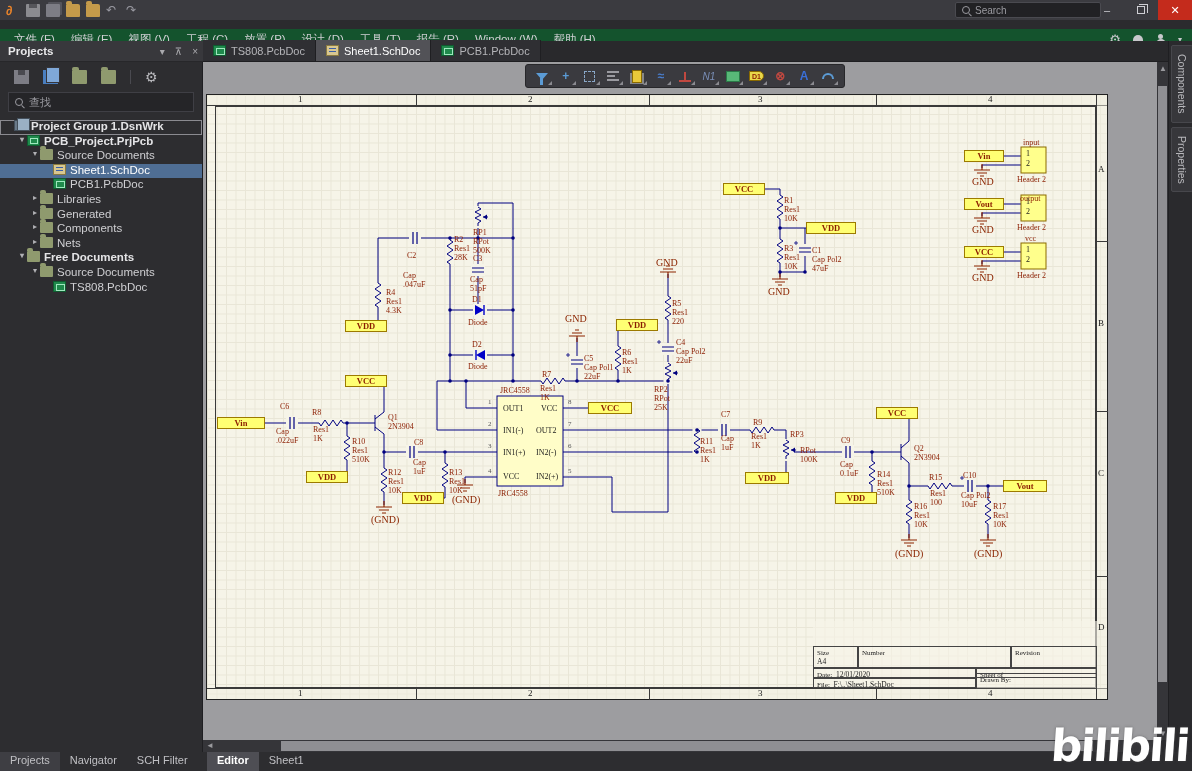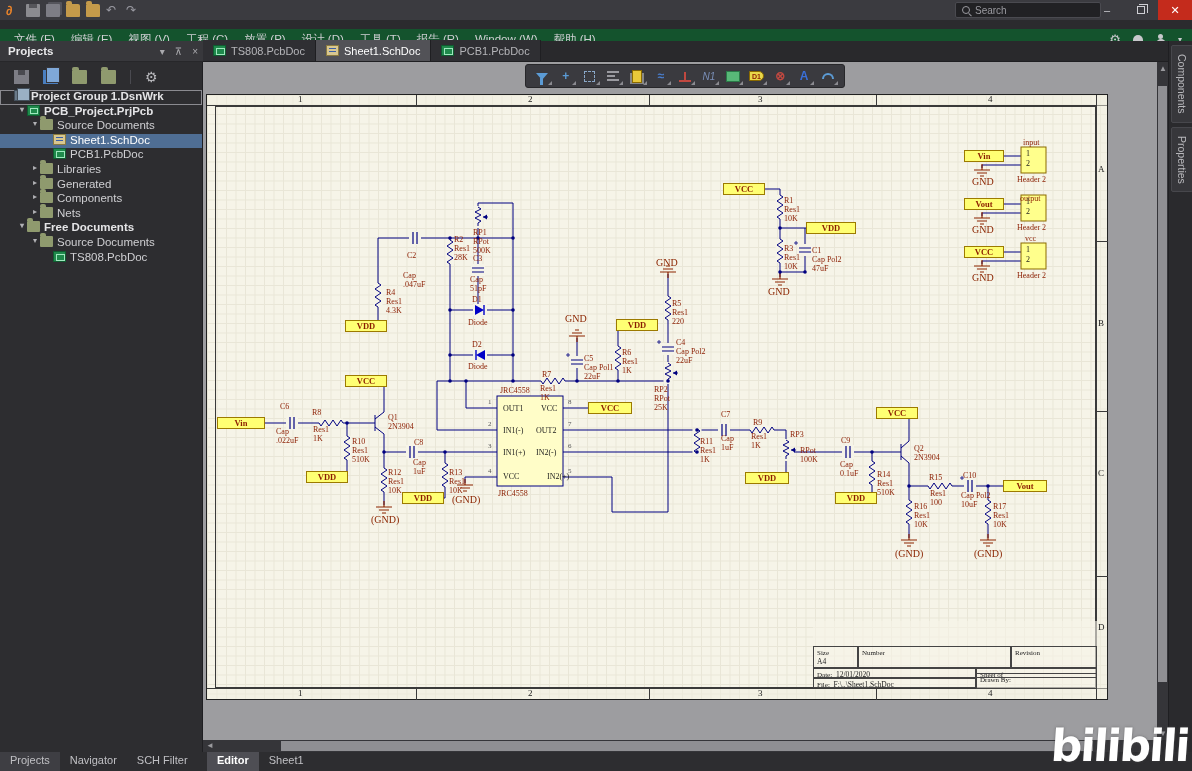--- a/index.html
+++ b/index.html
@@ -252,6 +252,10 @@
       <span class="pt-icon pti-folder"></span>
       <span class="pt-divider"></span>
       <span class="pt-gear">⚙</span>
+    </div>
+    <div id="panel-search">
+      <span class="mag"></span>
+      <span>查找</span>
     </div>
     <div id="tree">
         <div class="trow bold focusbox" style="padding-left: 4px;">

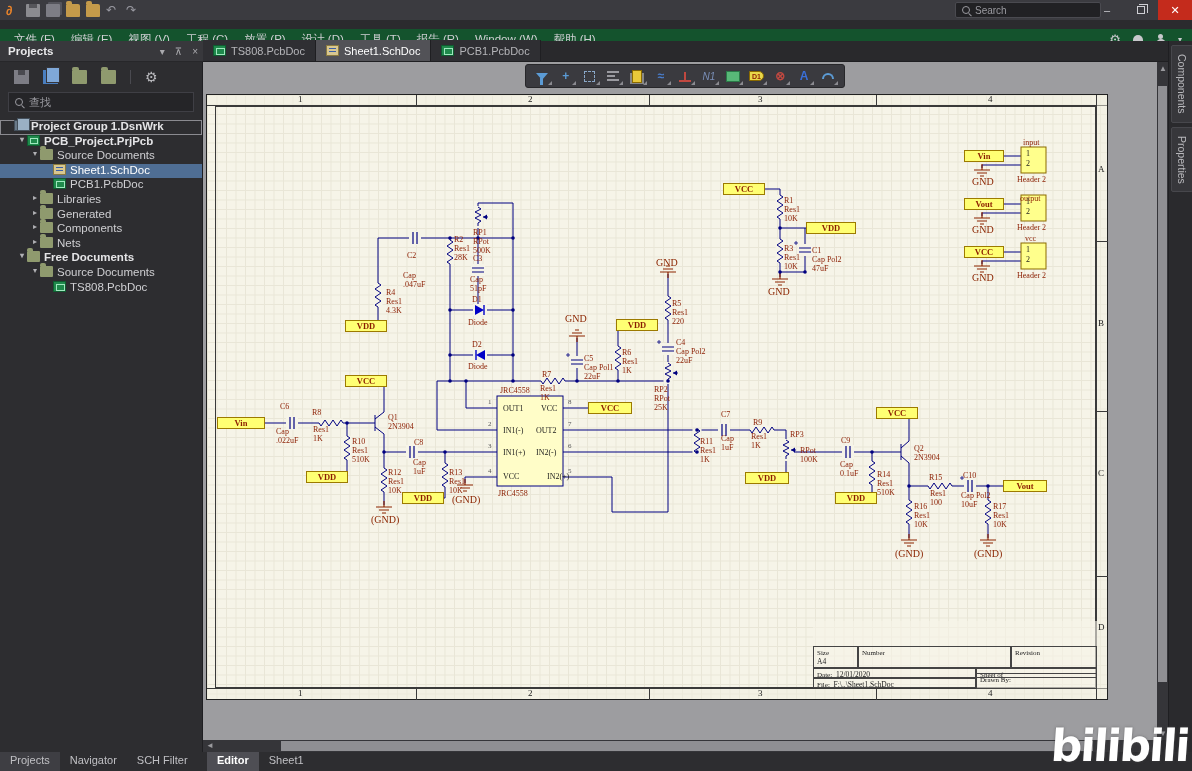--- a/index.html
+++ b/index.html
@@ -665,7 +665,7 @@
         <div class="slabel pin" style="left: 338px; top: 342px;">VCC</div>
         <div class="slabel pin" style="left: 333px; top: 364px;">OUT2</div>
         <div class="slabel pin" style="left: 333px; top: 386px;">IN2(-)</div>
-        <div class="slabel pin" style="left: 333px; top: 410px; margin-left: 11px;">IN2(+)</div>
+        <div class="slabel pin" style="left: 333px; top: 410px;">IN2(+)</div>
         <div class="slabel pnum" style="left: 285px; top: 336px;">1</div>
         <div class="slabel pnum" style="left: 285px; top: 358px;">2</div>
         <div class="slabel pnum" style="left: 285px; top: 380px;">3</div>

